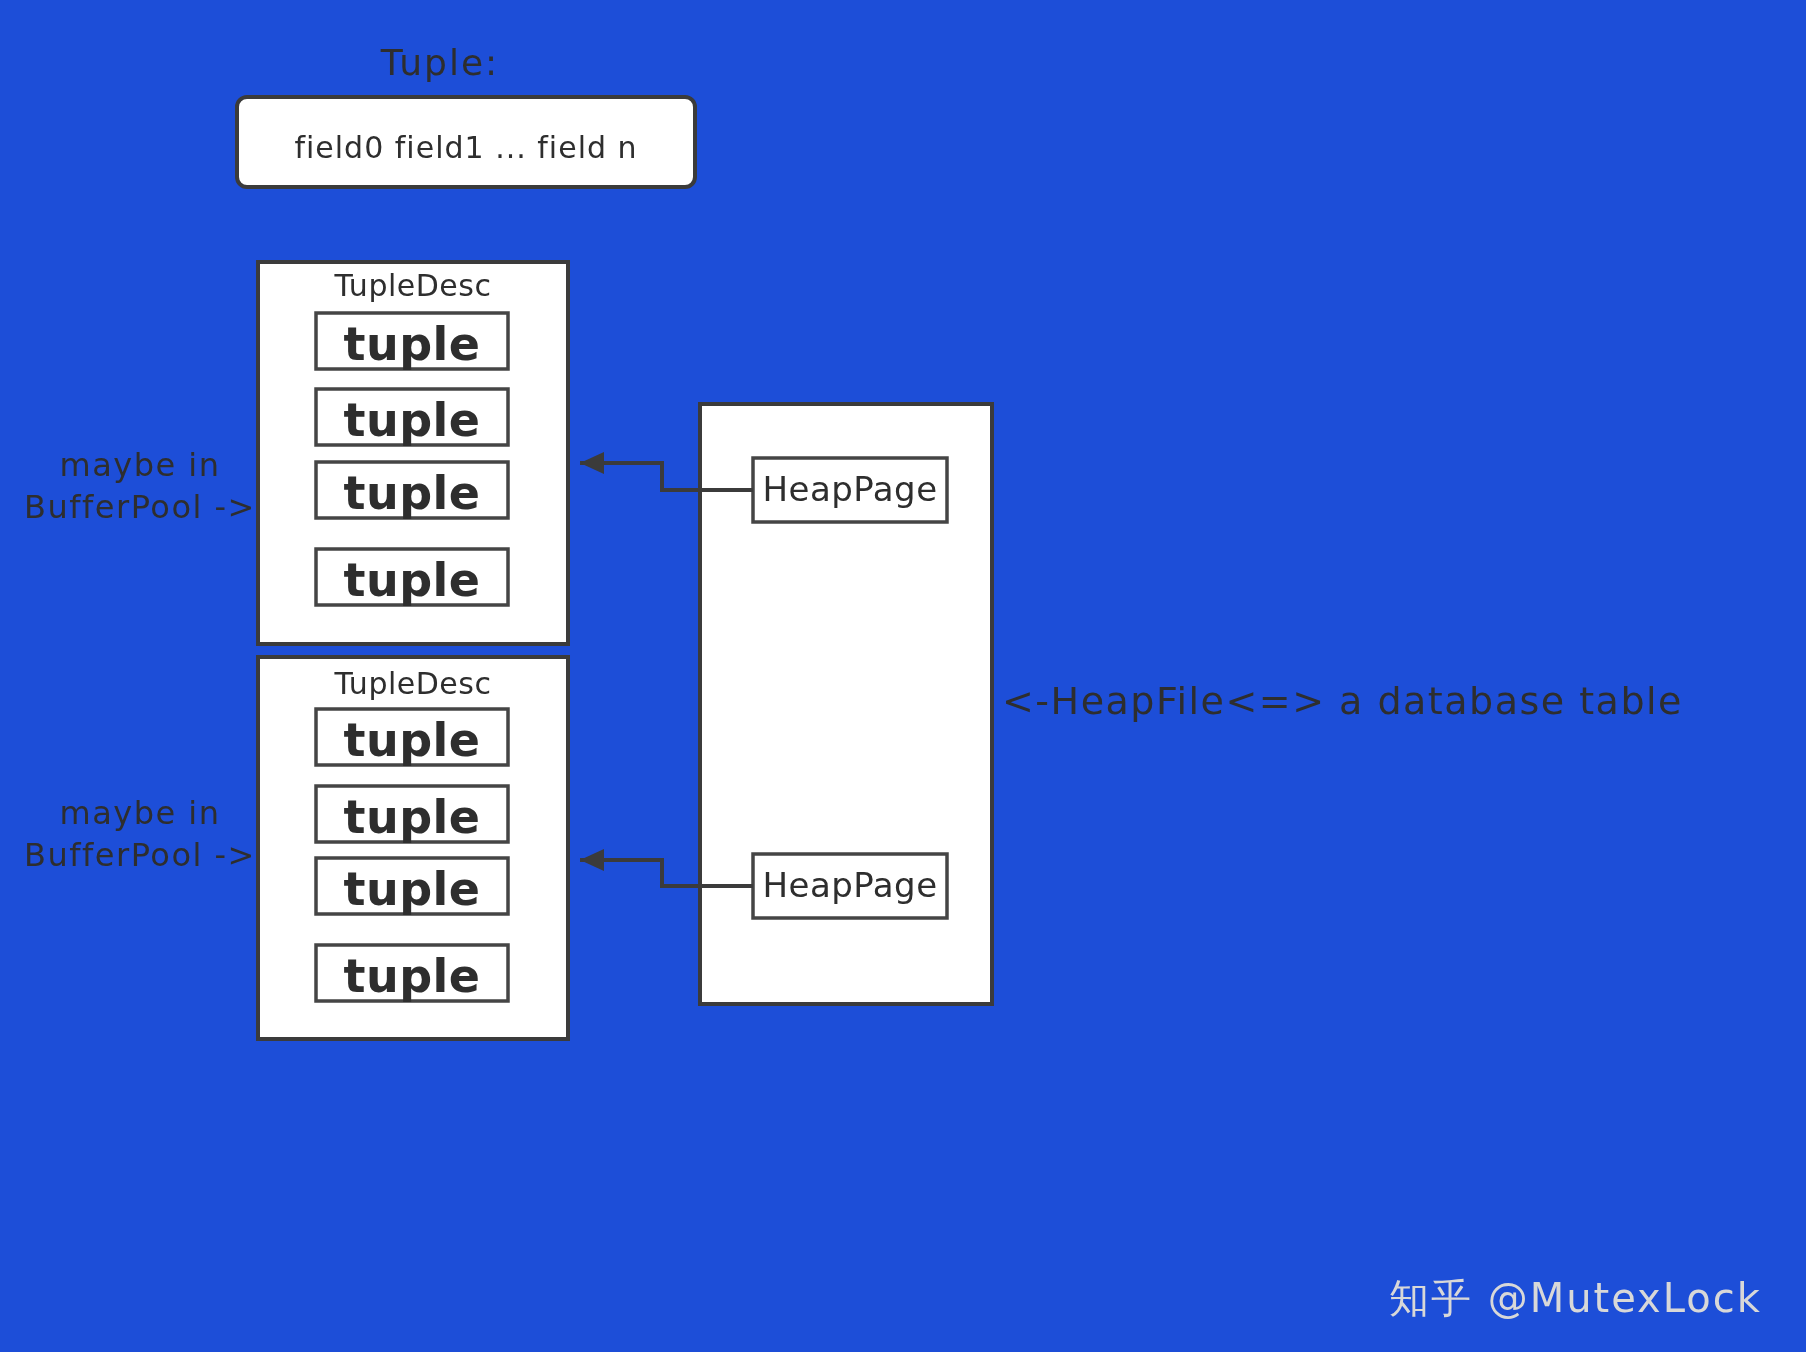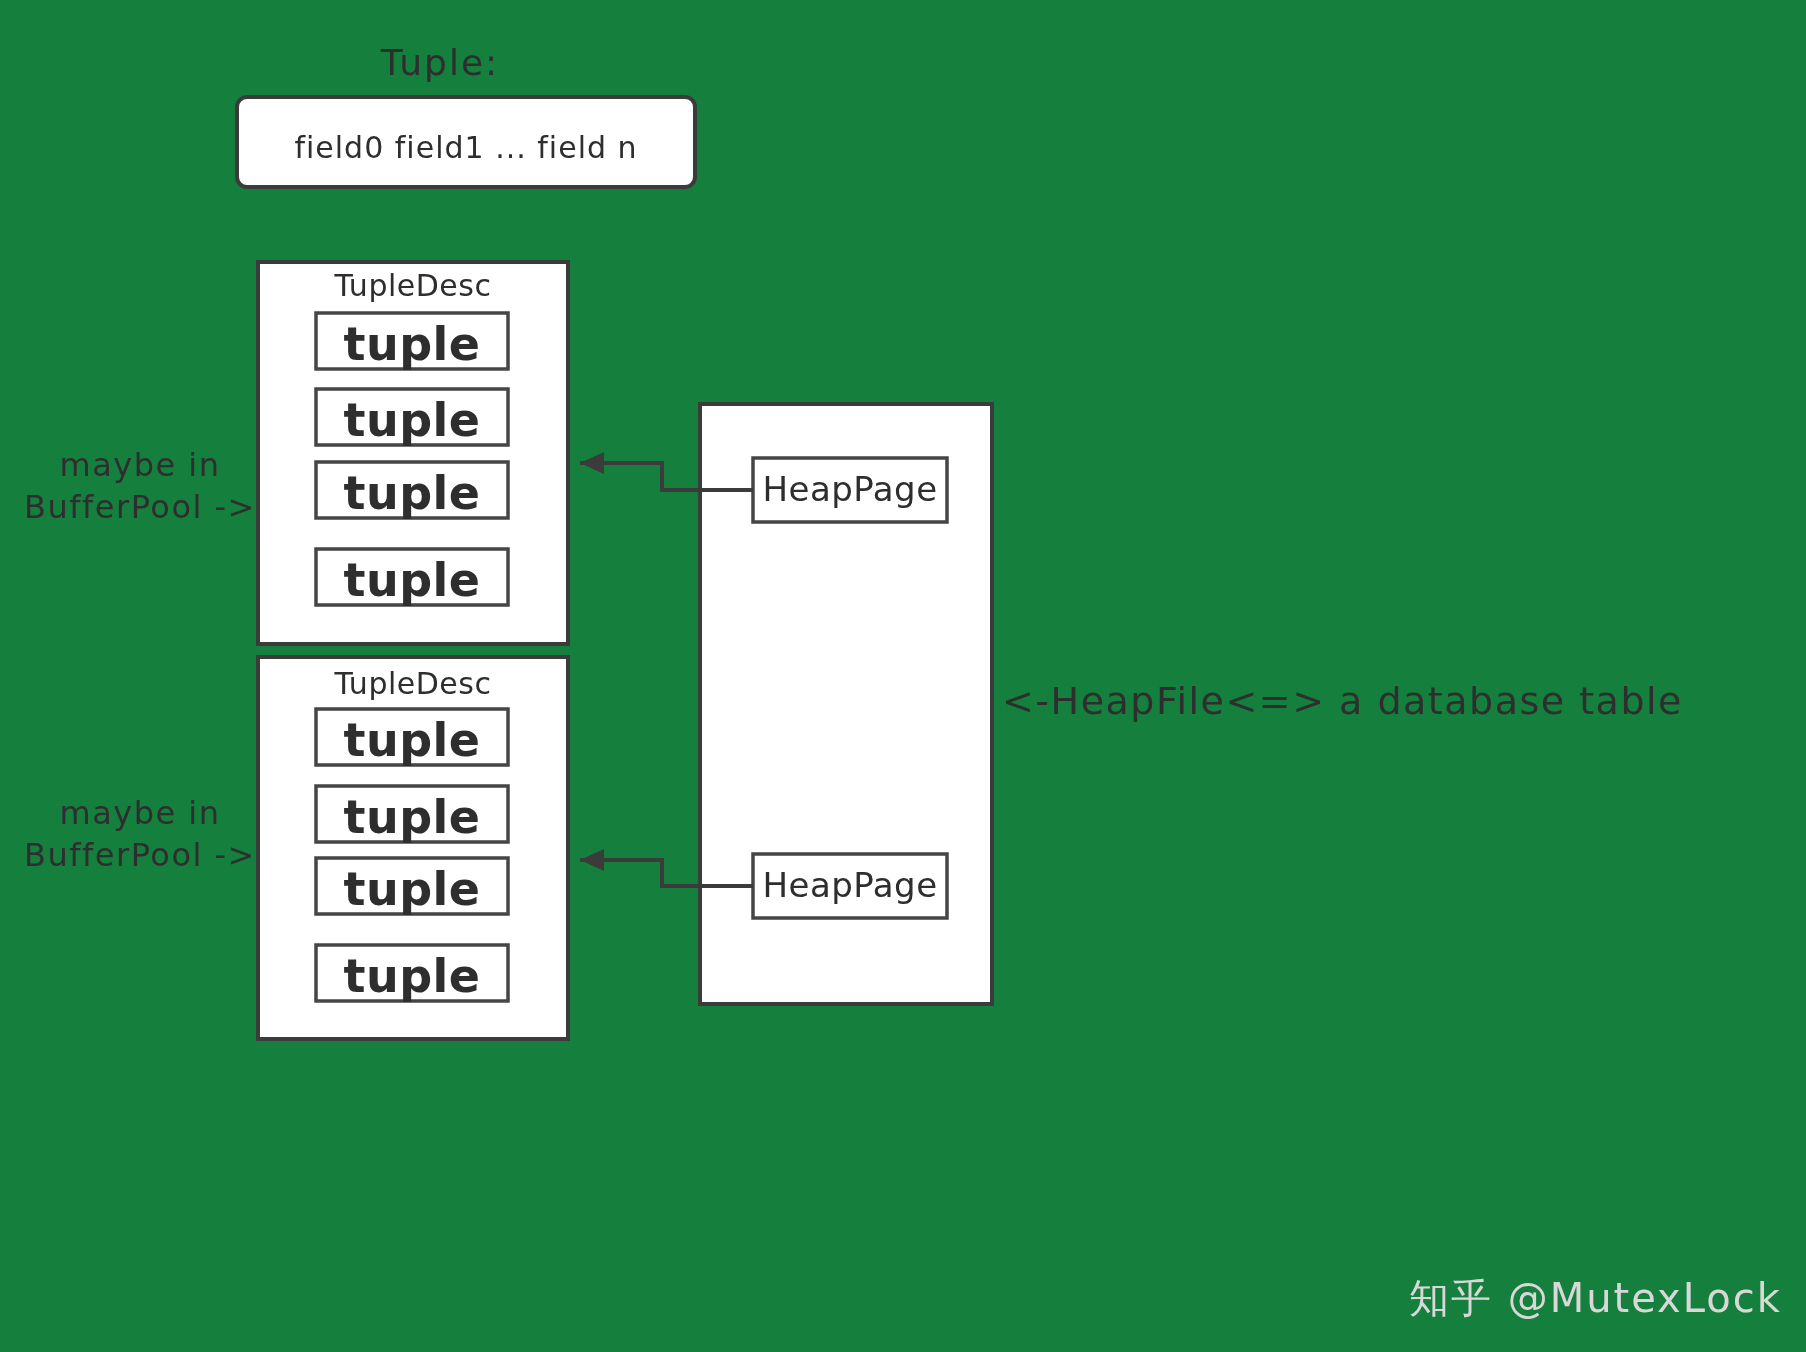--- a/index.html
+++ b/index.html
@@ -17,7 +17,7 @@
     position: relative;
     width: 1806px;
     height: 1352px;
-    background: #15803d;
+    background: #1d4ed8;
   }
   #diagram {
     position: absolute;

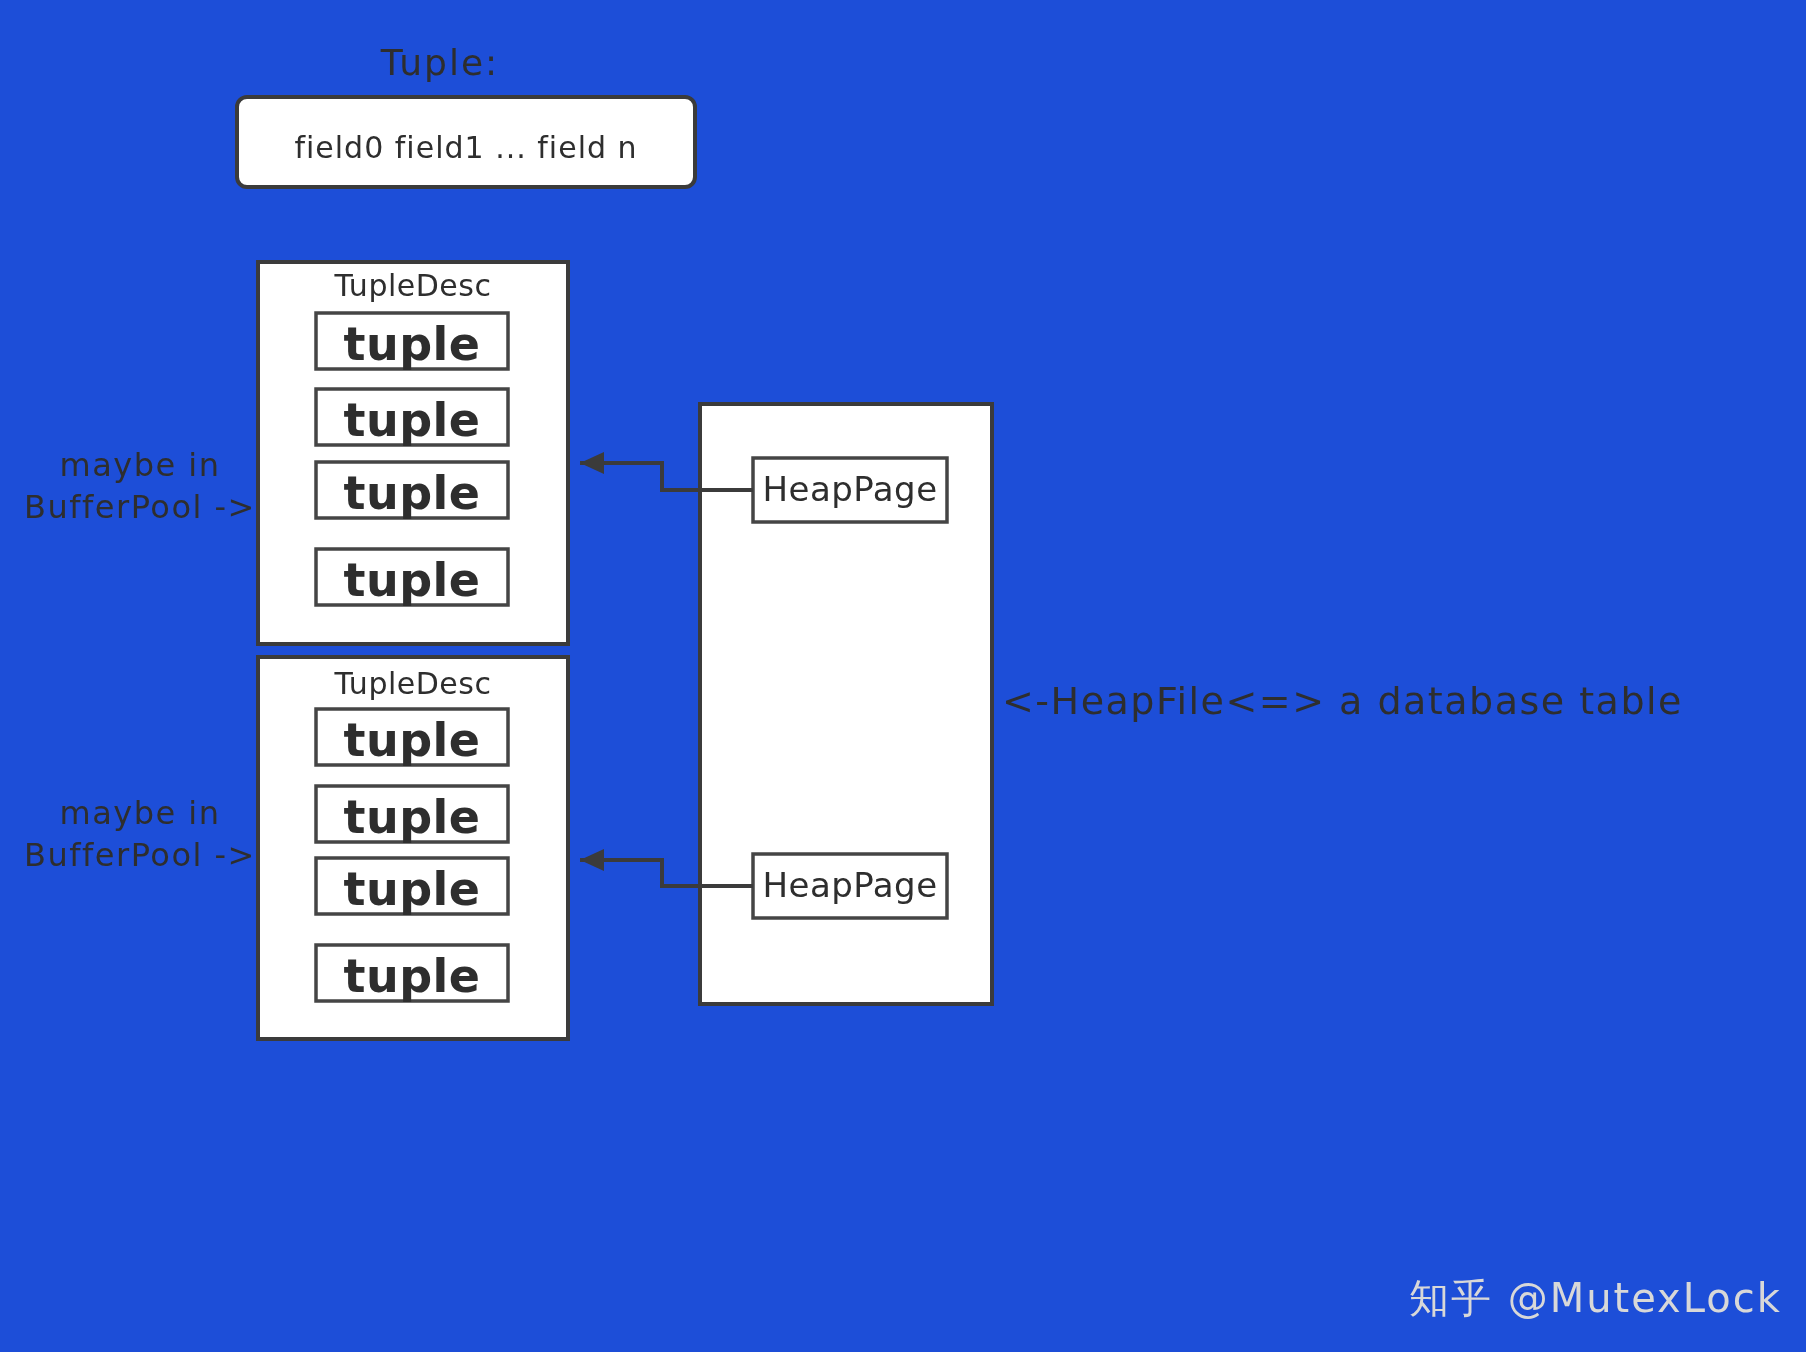--- a/index.html
+++ b/index.html
@@ -78,7 +78,7 @@
   }
   .watermark {
     position: absolute;
-    right: 24px;
+    right: 44px;
     bottom: 26px;
     font-size: 40px;
     color: #d8d8d8;

